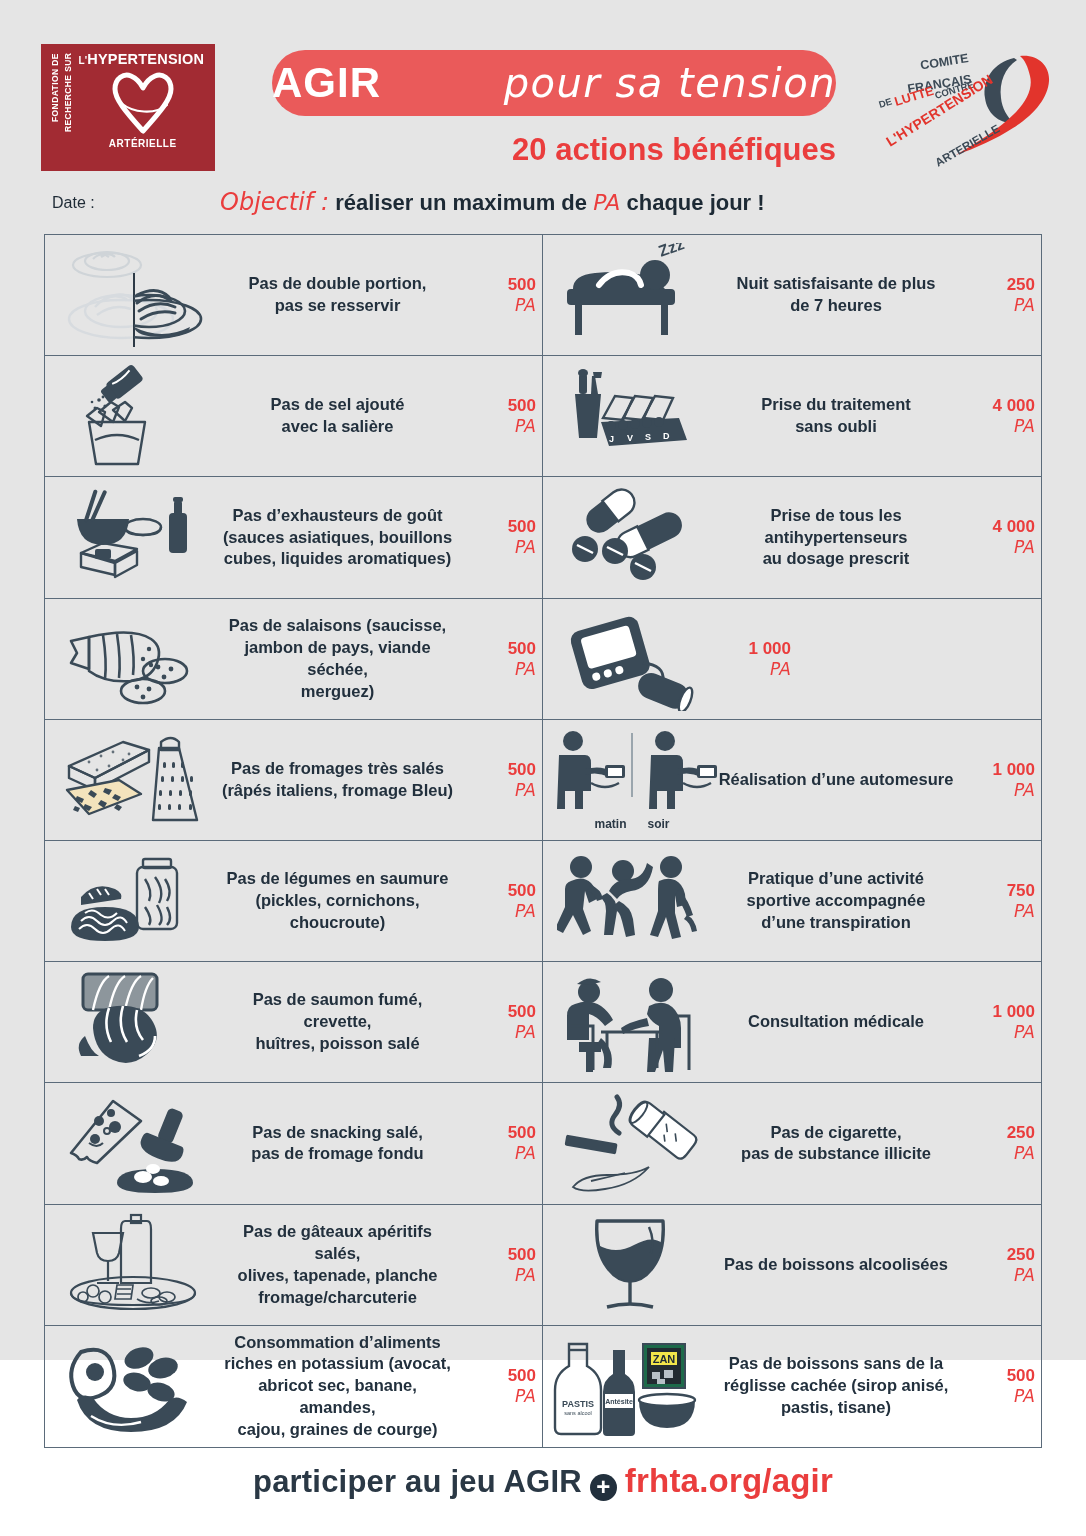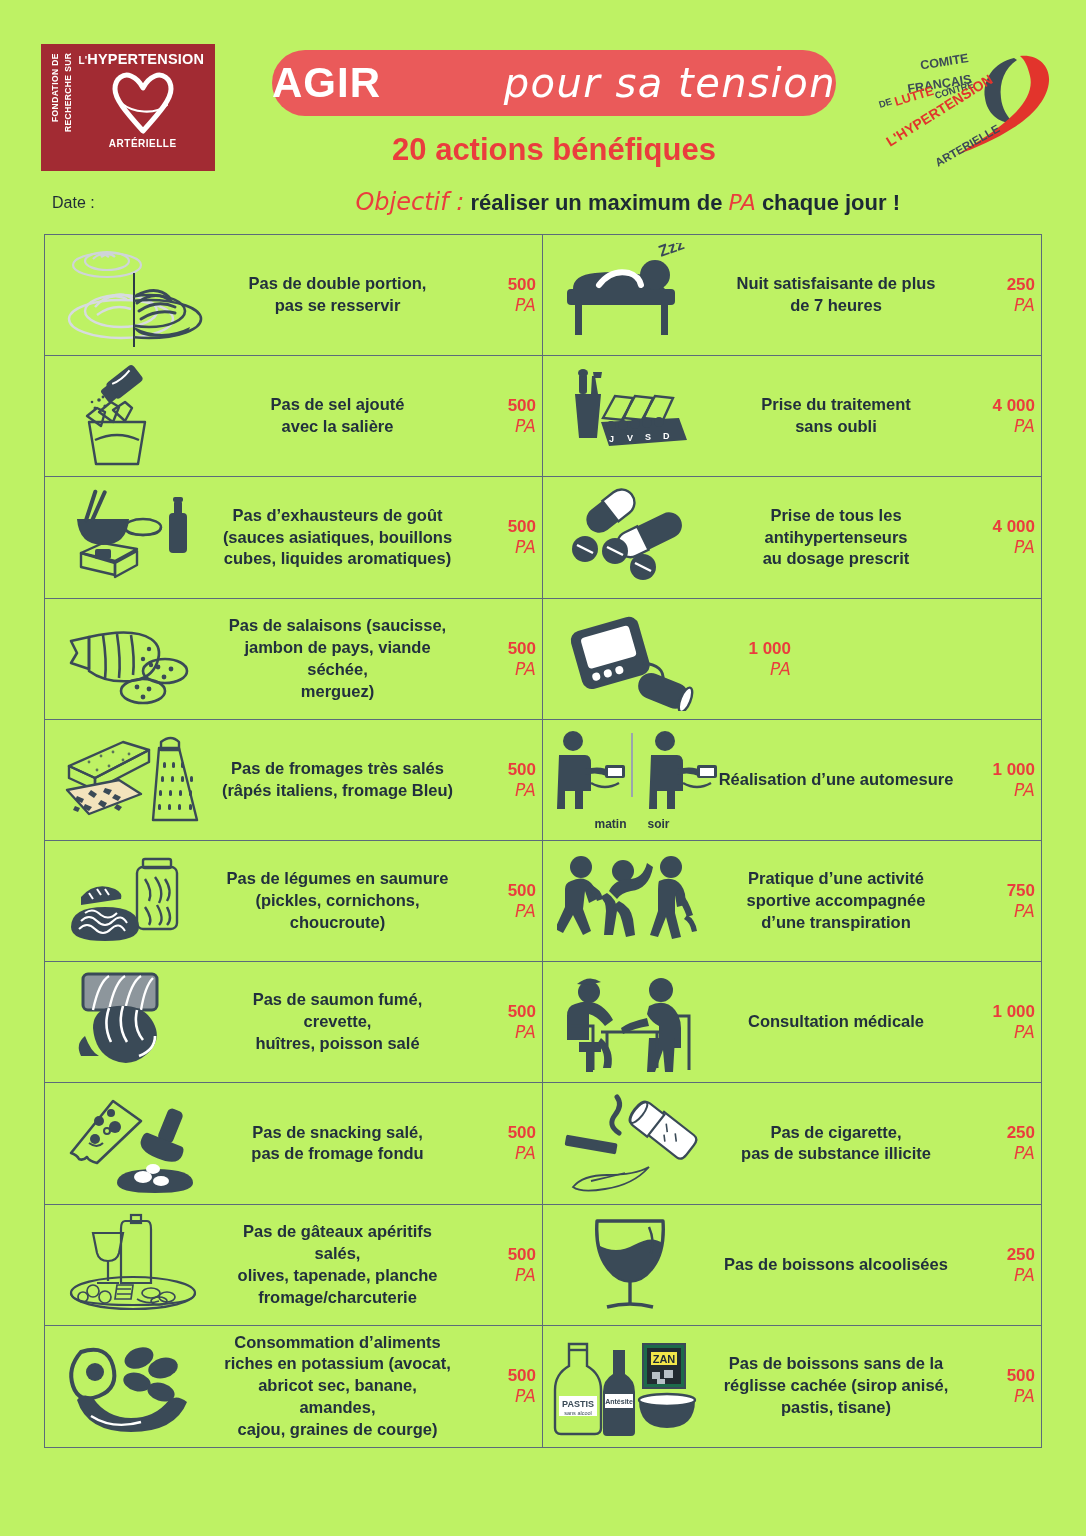--- a/index.html
+++ b/index.html
@@ -13,8 +13,8 @@
   .page {
     position: relative;
     width: 1086px;
-    height: 1536px;
-    background: #bef264;
+    height: 1360px;
+    background: #e5e5e5;
   }
 
   

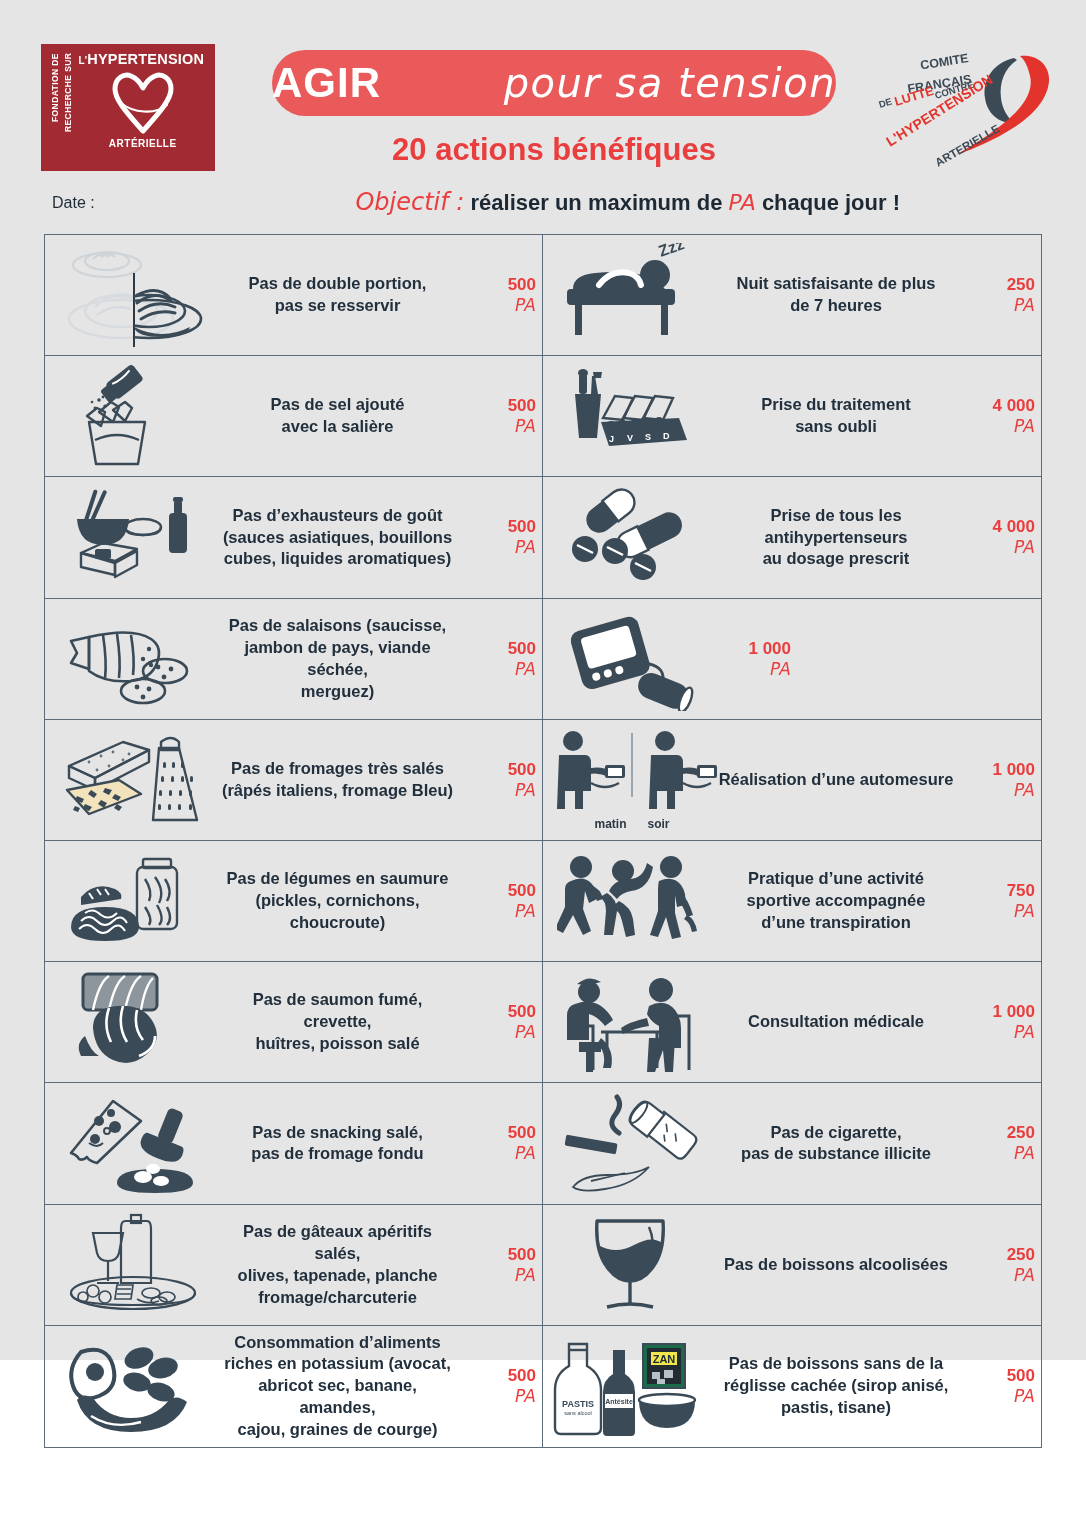--- a/index.html
+++ b/index.html
@@ -87,7 +87,7 @@
     position: absolute;
     left: 272px; top: 132px;
     width: 564px;
-    text-align: center;
+    text-align: right;
     color: #ea3d3d;
     font-size: 31px;
     font-weight: bold;

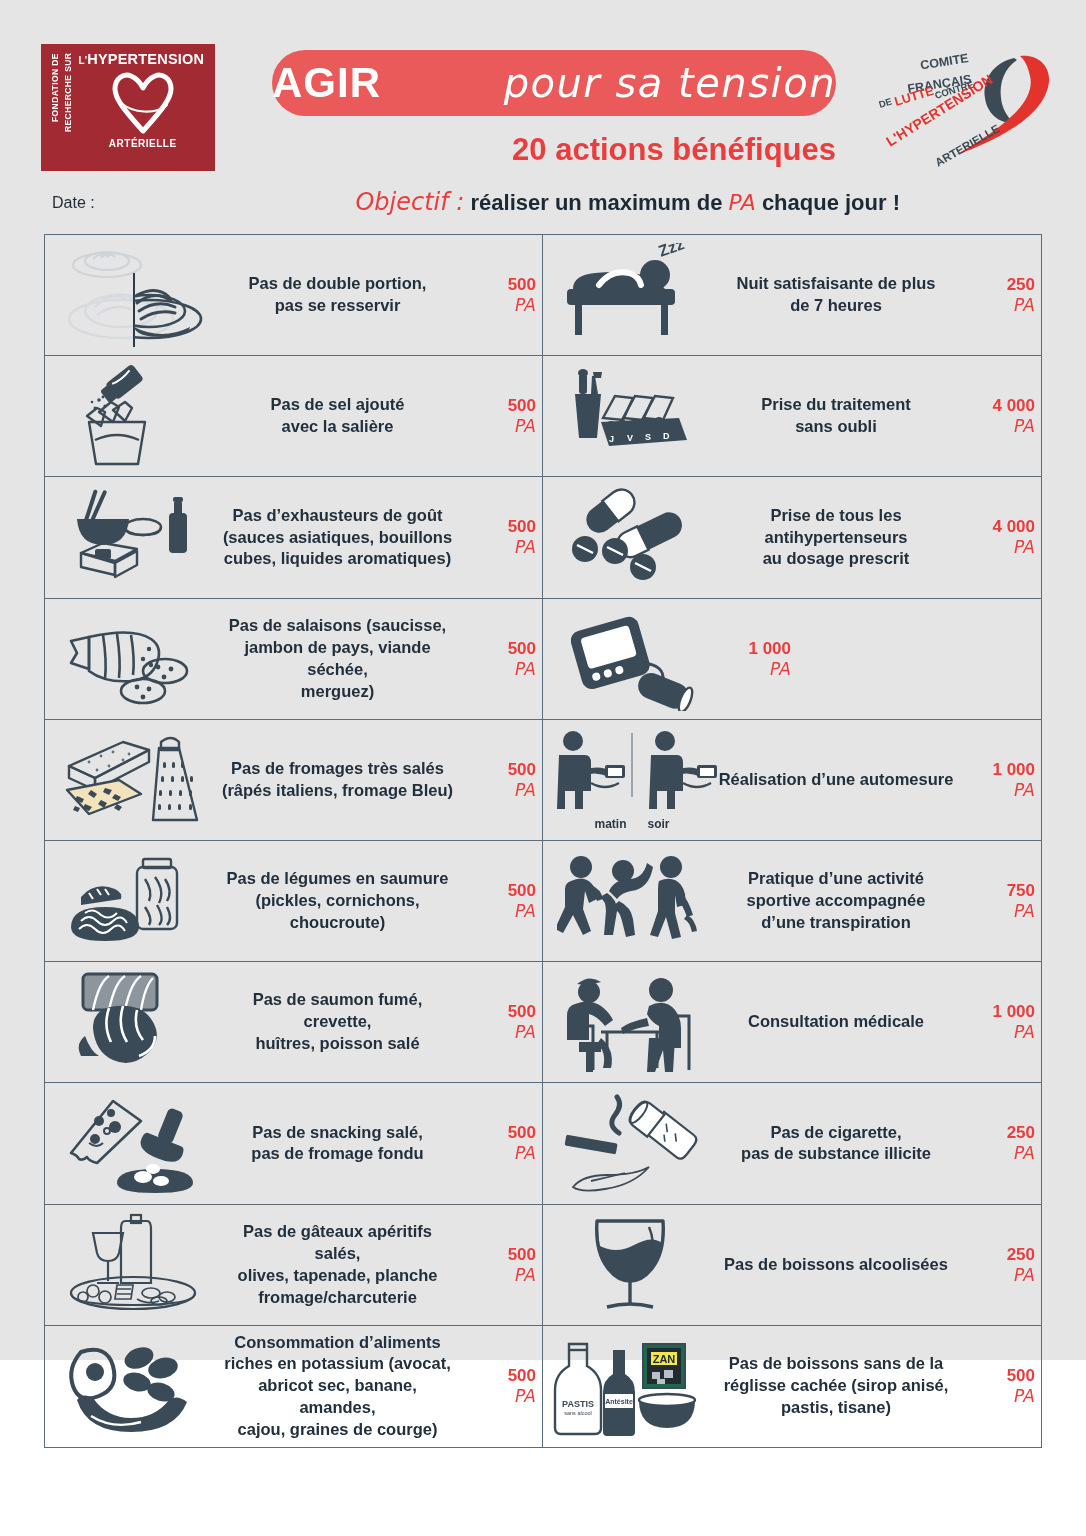--- a/index.html
+++ b/index.html
@@ -109,7 +109,7 @@
     position: absolute;
     left: 220px; top: 188px;
     width: 680px;
-    text-align: right;
+    text-align: left;
     font-size: 22px;
     font-weight: bold;
     color: #1d2a35;

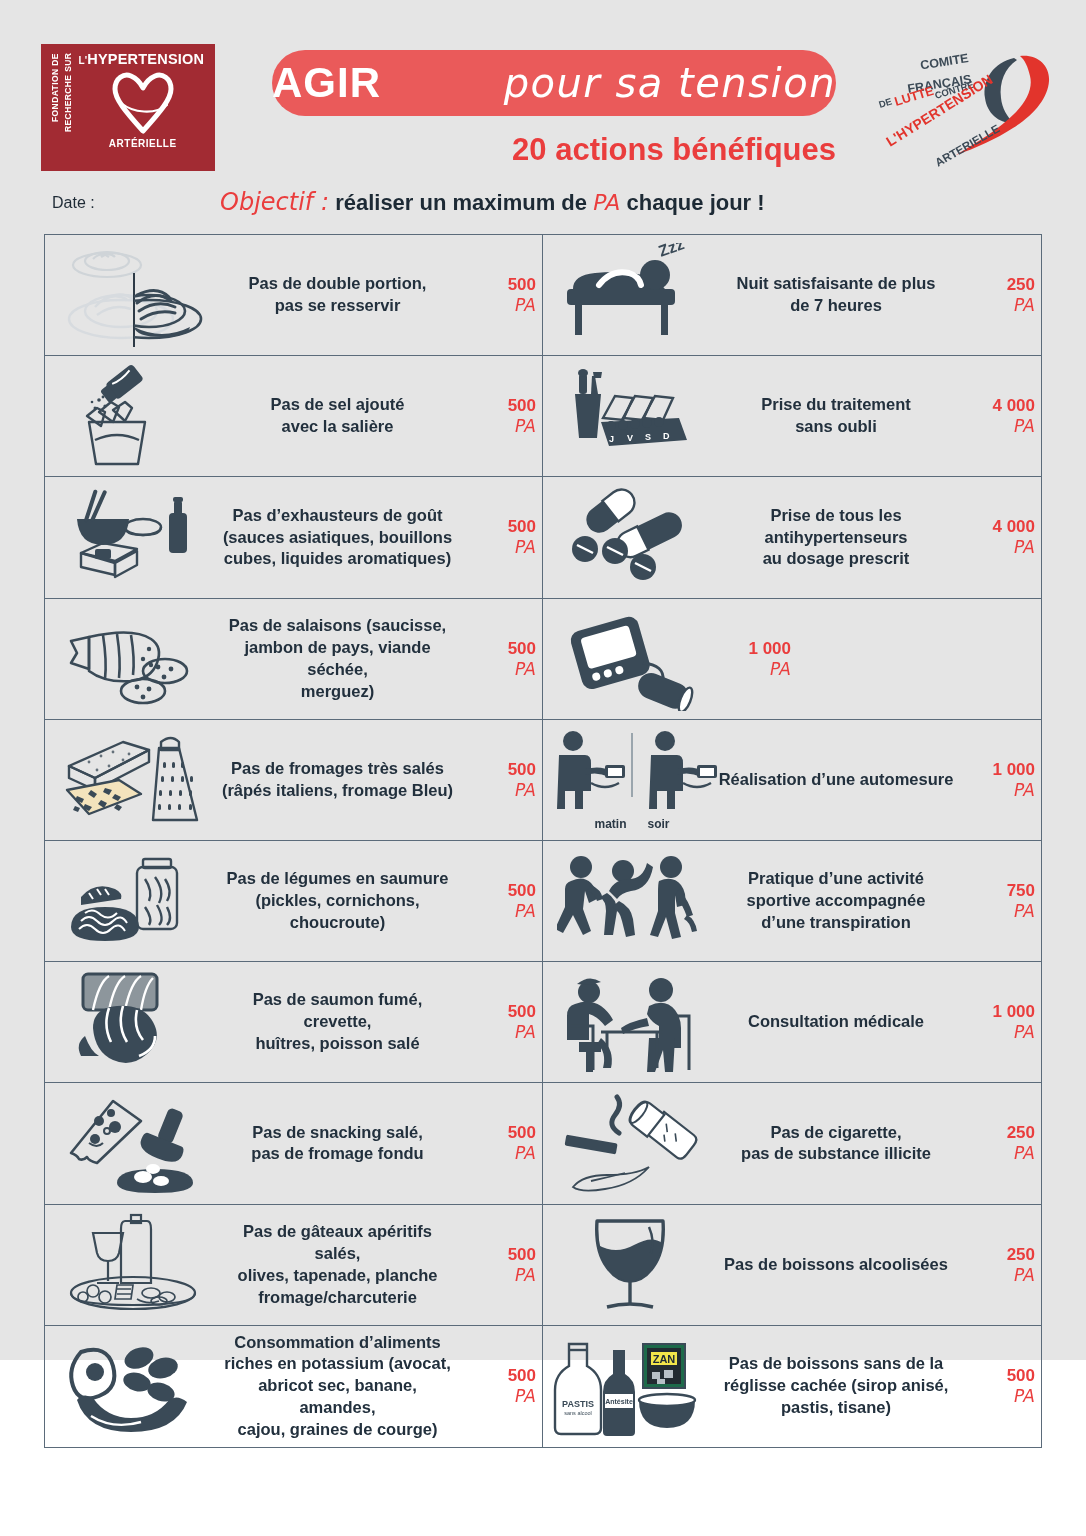--- a/index.html
+++ b/index.html
@@ -945,6 +945,9 @@
       </div>
     </div>
 
+  <div class="footer">
+    <span class="lead">participer au jeu AGIR</span><span class="plus">+</span><span class="url">frhta.org/agir</span>
+  </div>
 </div>
 
 </body></html>

